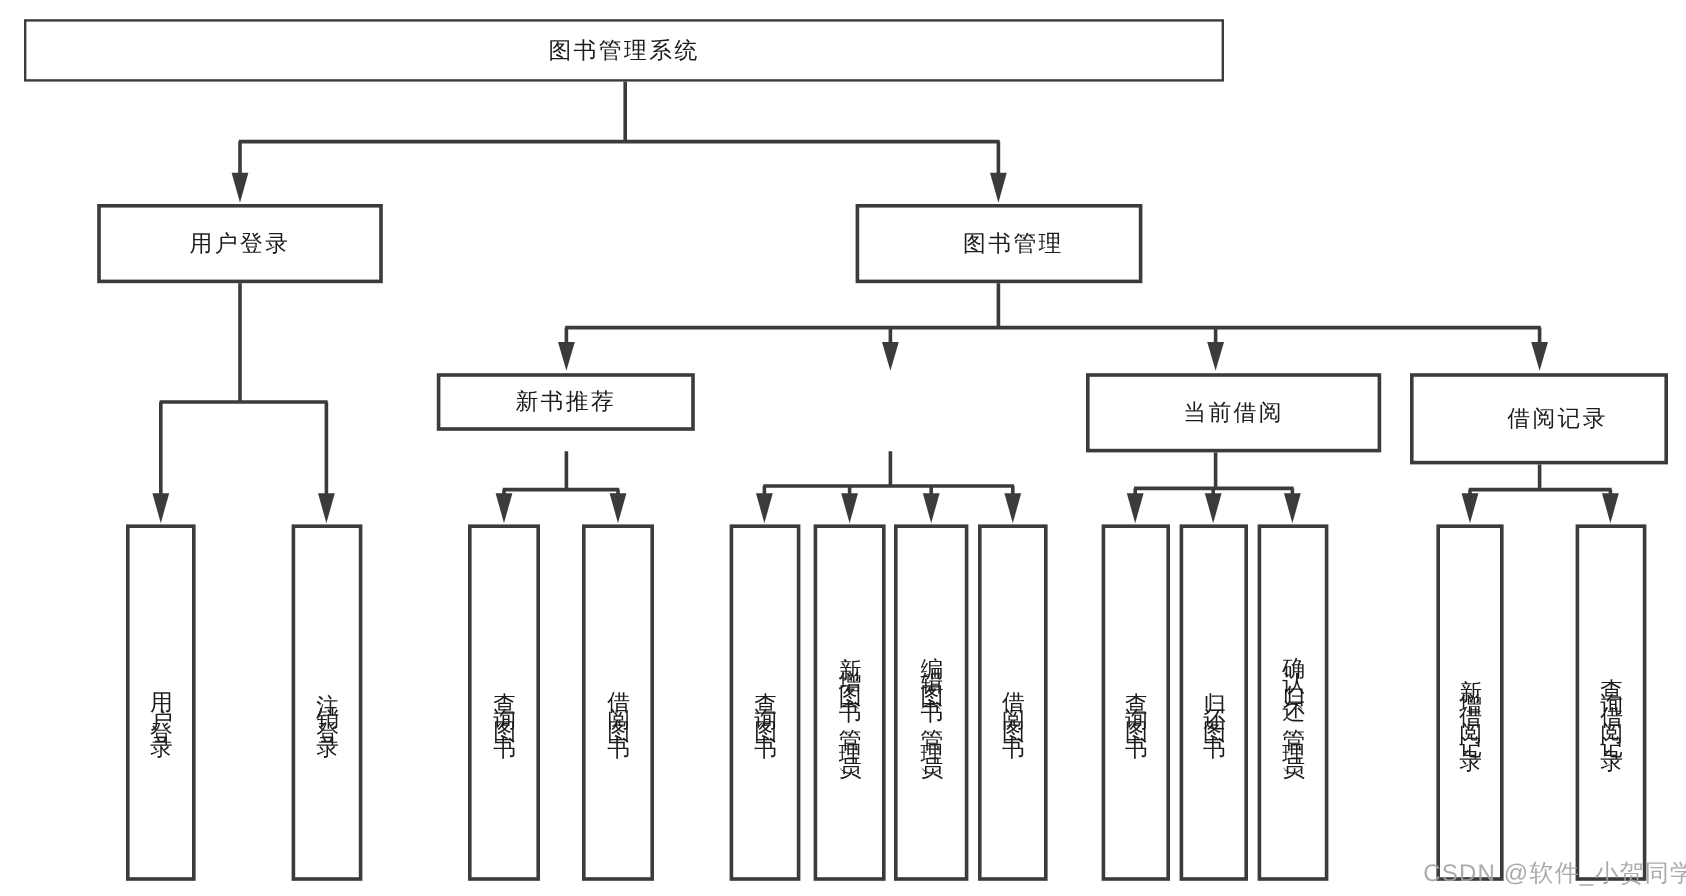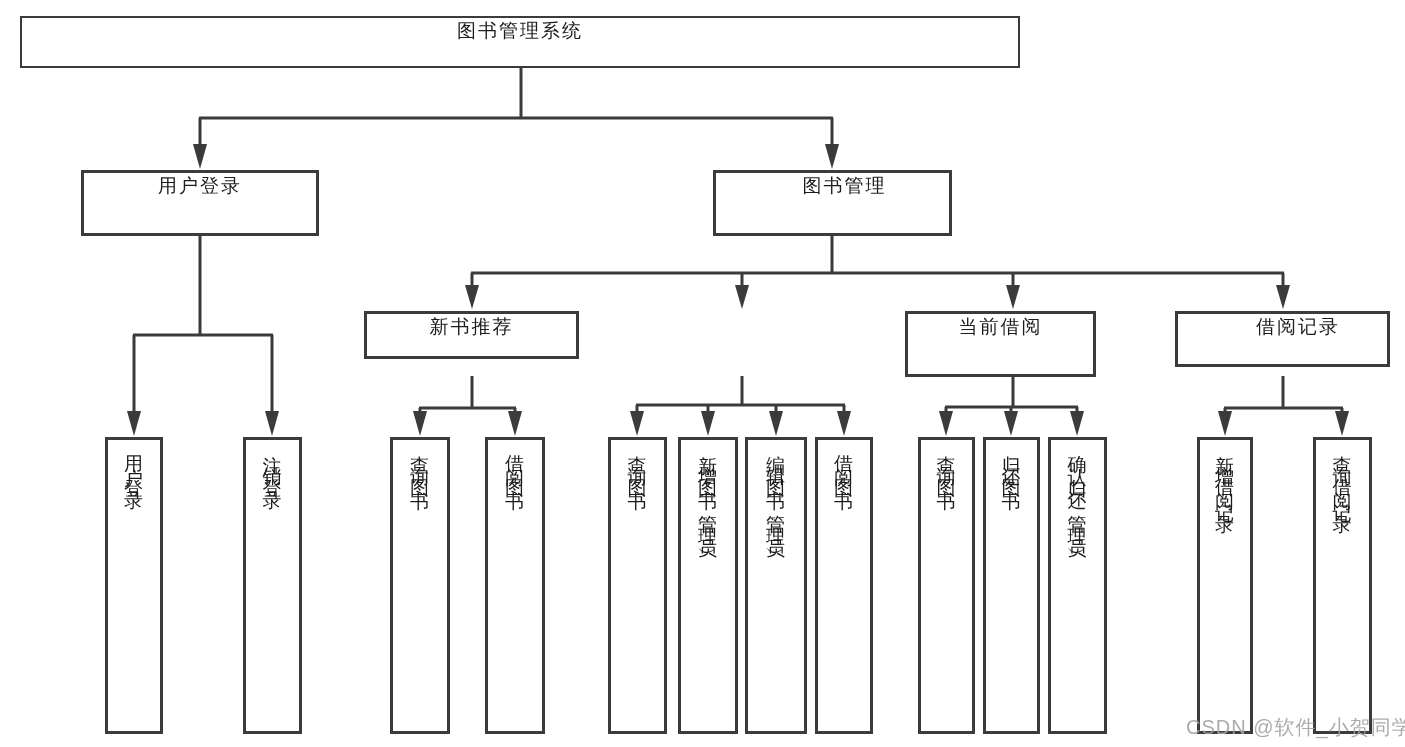--- a/index.html
+++ b/index.html
@@ -29,7 +29,7 @@
     border: 3px solid #3b3b3b;
     background: #ffffff;
     display: flex;
-    align-items: flex-start;
+    align-items: center;
     justify-content: center;
     color: #1c1c1c;
   }

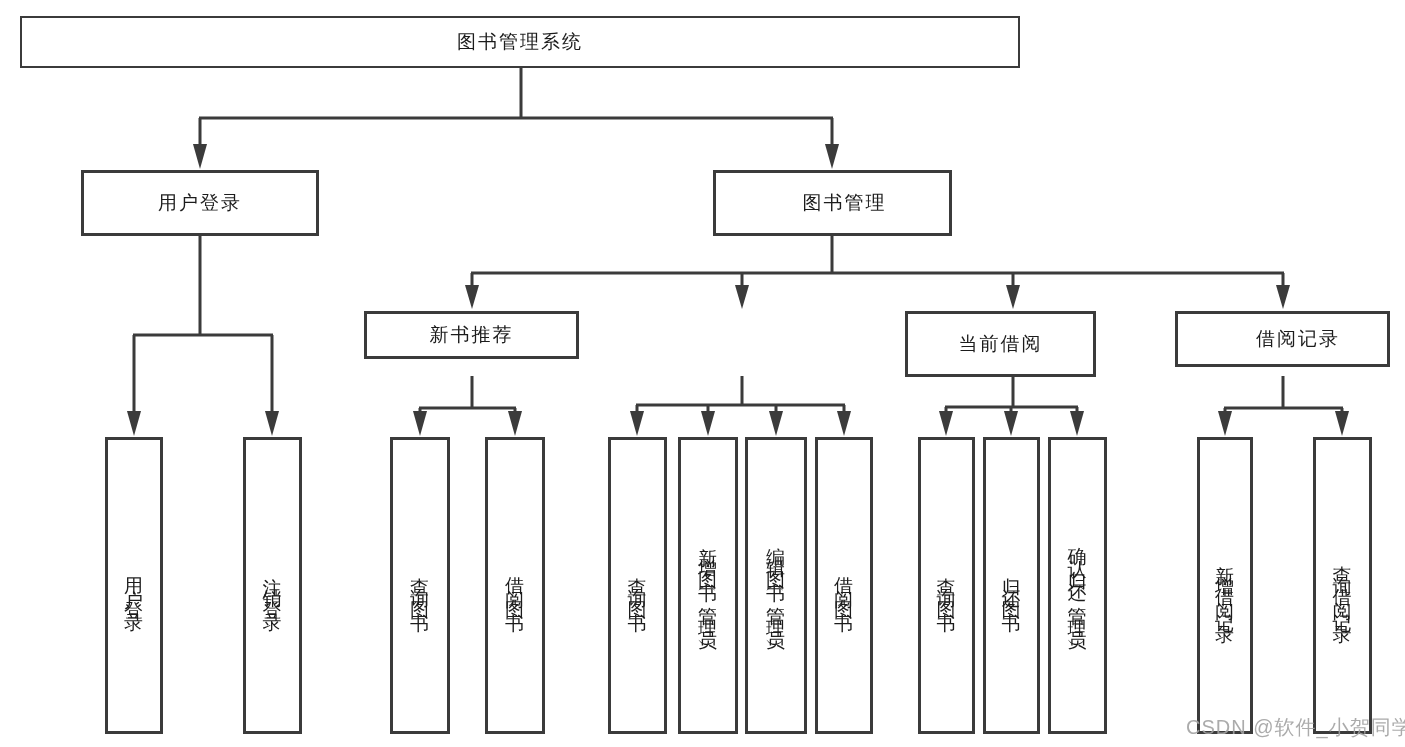--- a/index.html
+++ b/index.html
@@ -123,7 +123,7 @@
   <div class="box h" style="left:364px; top:311px; width:215px; height:48px;">
     <span class="label">新书推荐</span>
   </div>
-  <div class="box h" style="left:905px; top:311px; width:191px; height:66px;">
+  <div class="box h" style="left:905px; top:311px; width:246px; height:66px;">
     <span class="label">当前借阅</span>
   </div>
   <div class="box h" style="left:1175px; top:311px; width:215px; height:56px;padding-left:31px;">

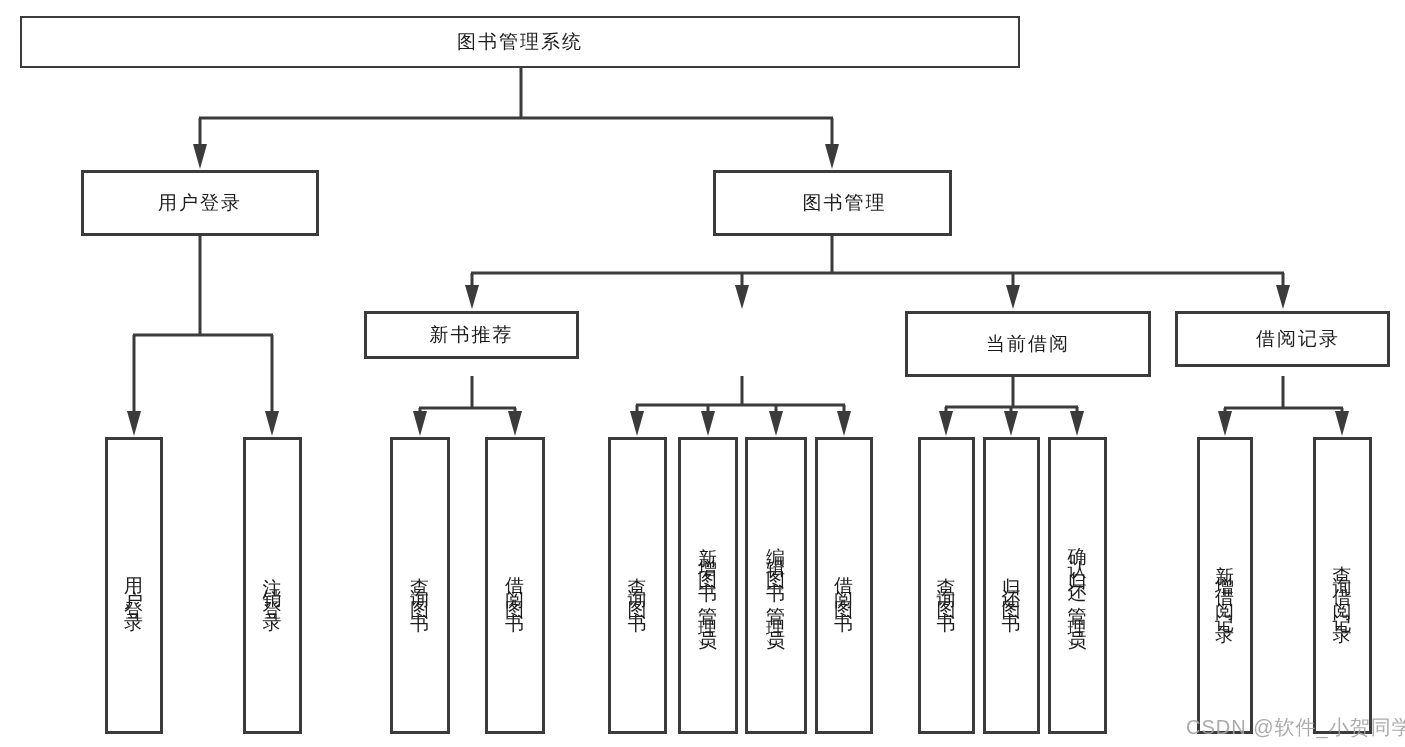--- a/index.html
+++ b/index.html
@@ -126,7 +126,7 @@
   <div class="box h" style="left:905px; top:311px; width:246px; height:66px;">
     <span class="label">当前借阅</span>
   </div>
-  <div class="box h" style="left:1175px; top:311px; width:215px; height:56px;padding-left:31px;">
+  <div class="box h" style="left:1175px; top:311px; width:215px; height:76px;padding-left:31px;">
     <span class="label">借阅记录</span>
   </div>
 

